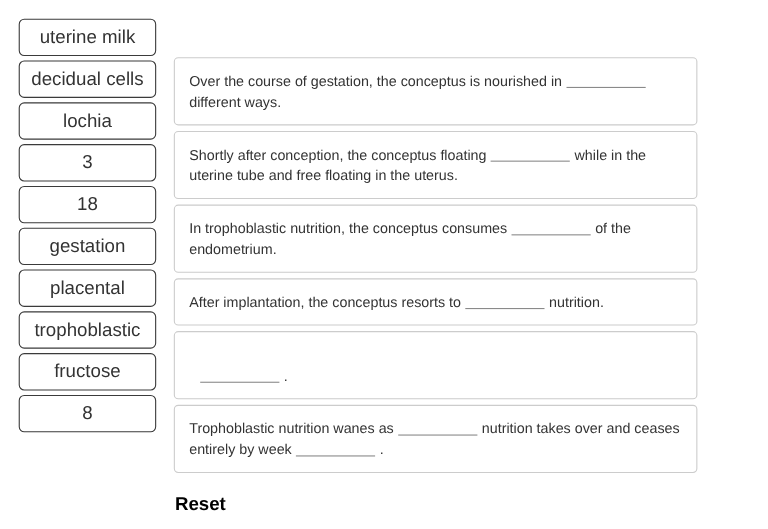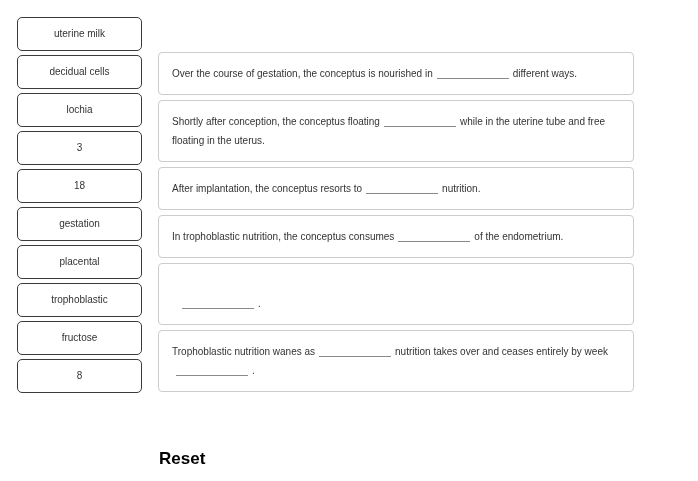--- a/index.html
+++ b/index.html
@@ -37,7 +37,7 @@
     cursor: move;
   }
   .bank-tile-label {
-    font-size: 10px;
+    font-size: 17px;
     color: #333333;
     line-height: 1.2;
     text-align: center;

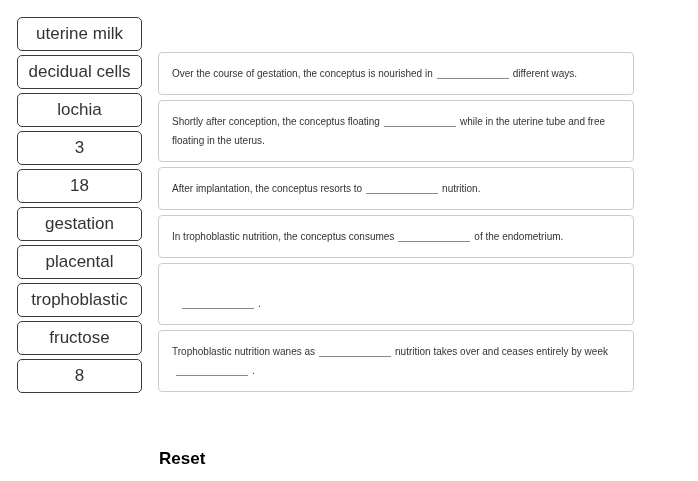--- a/index.html
+++ b/index.html
@@ -61,7 +61,7 @@
     padding: 11px 12px 11px 13px;
   }
   .sentence-text {
-    font-size: 10px;
+    font-size: 13px;
     color: #333333;
     line-height: 19px;
   }

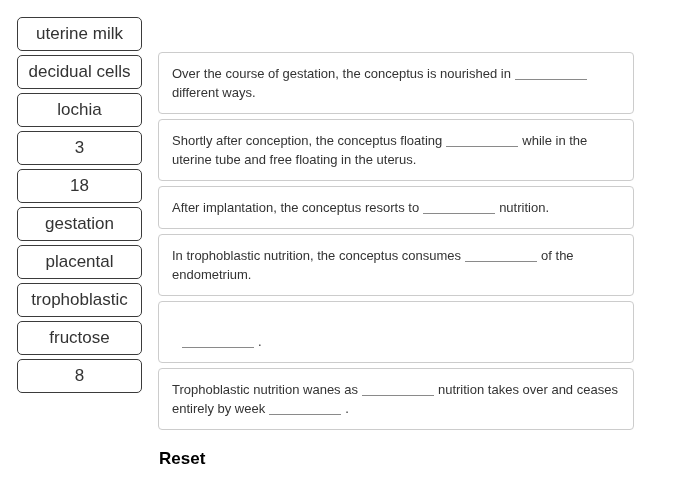--- a/index.html
+++ b/index.html
@@ -133,10 +133,10 @@
       <div class="sentence-text"><span>Shortly after conception, the conceptus floating</span><span class="blank-slot"></span><span>while in the uterine tube and free floating in the uterus.</span></div>
     </div>
     <div class="sentence-box">
-      <div class="sentence-text"><span>After implantation, the conceptus resorts to</span><span class="blank-slot"></span><span>nutrition.</span></div>
+      <div class="sentence-text"><span>In trophoblastic nutrition, the conceptus consumes</span><span class="blank-slot"></span><span>of the endometrium.</span></div>
     </div>
     <div class="sentence-box">
-      <div class="sentence-text"><span>In trophoblastic nutrition, the conceptus consumes</span><span class="blank-slot"></span><span>of the endometrium.</span></div>
+      <div class="sentence-text"><span>After implantation, the conceptus resorts to</span><span class="blank-slot"></span><span>nutrition.</span></div>
     </div>
     <div class="sentence-box">
       <div class="sentence-text"><br><span class="blank-slot indent-start"></span><span>.</span></div>

